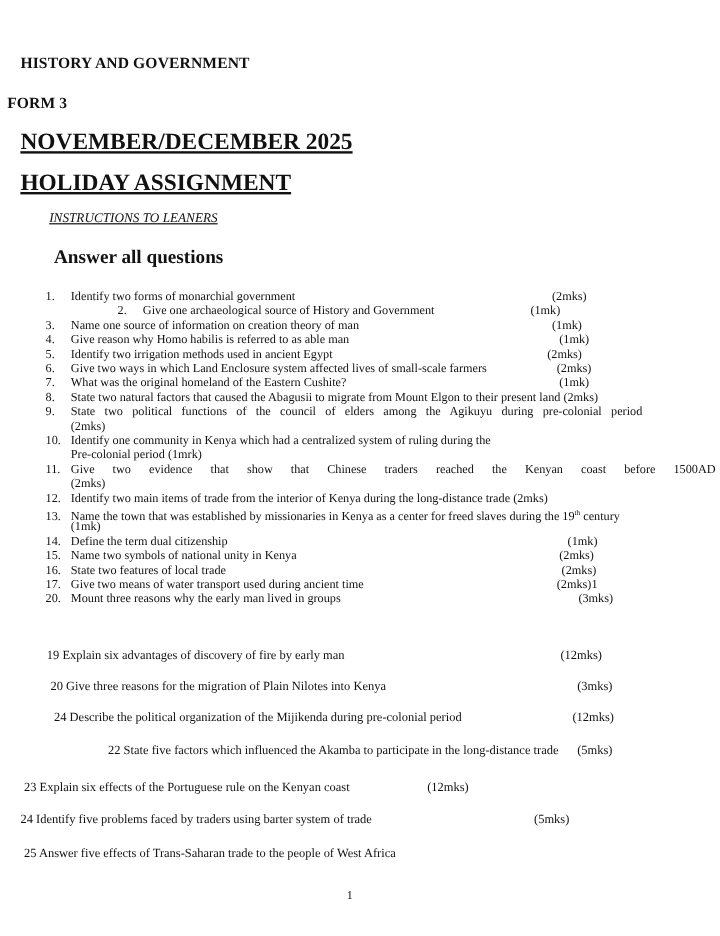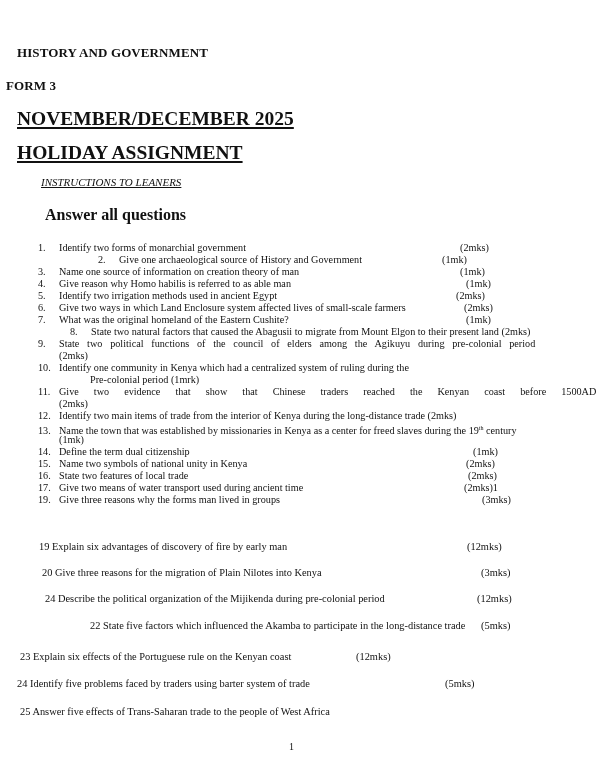--- a/index.html
+++ b/index.html
@@ -63,7 +63,7 @@
   </div>
   <div class="mk" style="left:466px;top:314px;">(1mk)</div>
 
-  <div class="abs q" style="left:38px;top:326px;margin-left:32px;">
+  <div class="abs q" style="left:38px;top:326px;">
     <span class="num">8.</span><span>State two natural factors that caused the Abagusii to migrate from Mount Elgon to their present land (2mks)</span>
   </div>
 

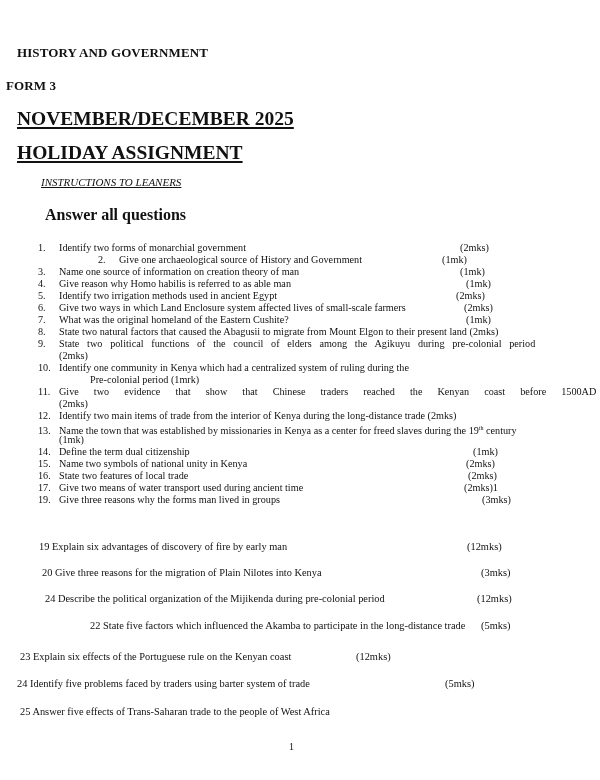--- a/index.html
+++ b/index.html
@@ -75,7 +75,7 @@
   <div class="abs q" style="left:38px;top:362px;">
     <span class="num">10.</span><span>Identify one community in Kenya which had a centralized system of ruling during the</span>
   </div>
-  <div class="abs q" style="left:59px;top:374px;margin-left:31px;">Pre-colonial period (1mrk)</div>
+  <div class="abs q" style="left:59px;top:374px;">Pre-colonial period (1mrk)</div>
 
   <div class="abs q" style="left:38px;top:386px;">
     <span class="num">11.</span><span class="just" style="word-spacing:12.5px;">Give two evidence that show that Chinese traders reached the Kenyan coast before 1500AD</span>

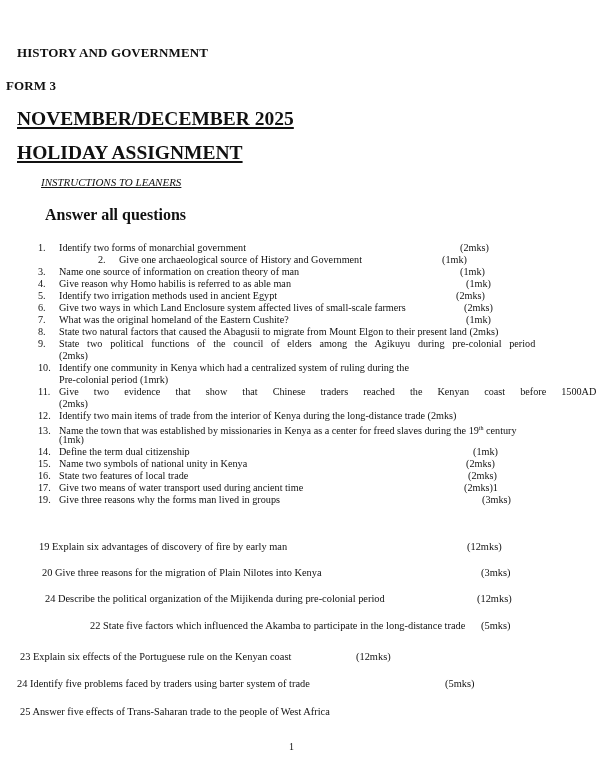--- a/index.html
+++ b/index.html
@@ -112,7 +112,7 @@
   <div class="mk" style="left:464px;top:482px;">(2mks)1</div>
 
   <div class="abs q" style="left:38px;top:494px;">
-    <span class="num">19.</span><span>Give three reasons why the forms man lived in groups</span>
+    <span class="num">20.</span><span>Give three reasons why the forms man lived in groups</span>
   </div>
   <div class="mk" style="left:482px;top:494px;">(3mks)</div>
 </div>

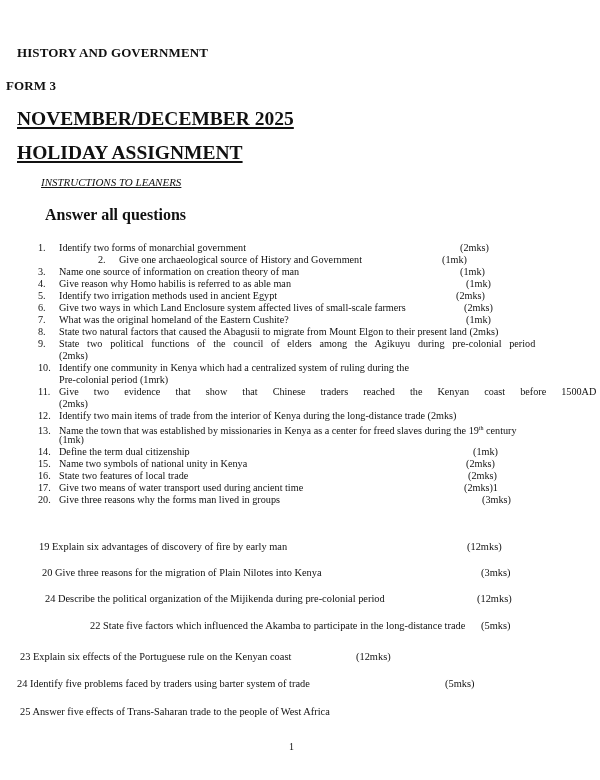--- a/index.html
+++ b/index.html
@@ -112,7 +112,7 @@
   <div class="mk" style="left:464px;top:482px;">(2mks)1</div>
 
   <div class="abs q" style="left:38px;top:494px;">
-    <span class="num">20.</span><span>Give three reasons why the forms man lived in groups</span>
+    <span class="num">20.</span><span>Mount three reasons why the early man lived in groups</span>
   </div>
   <div class="mk" style="left:482px;top:494px;">(3mks)</div>
 </div>

